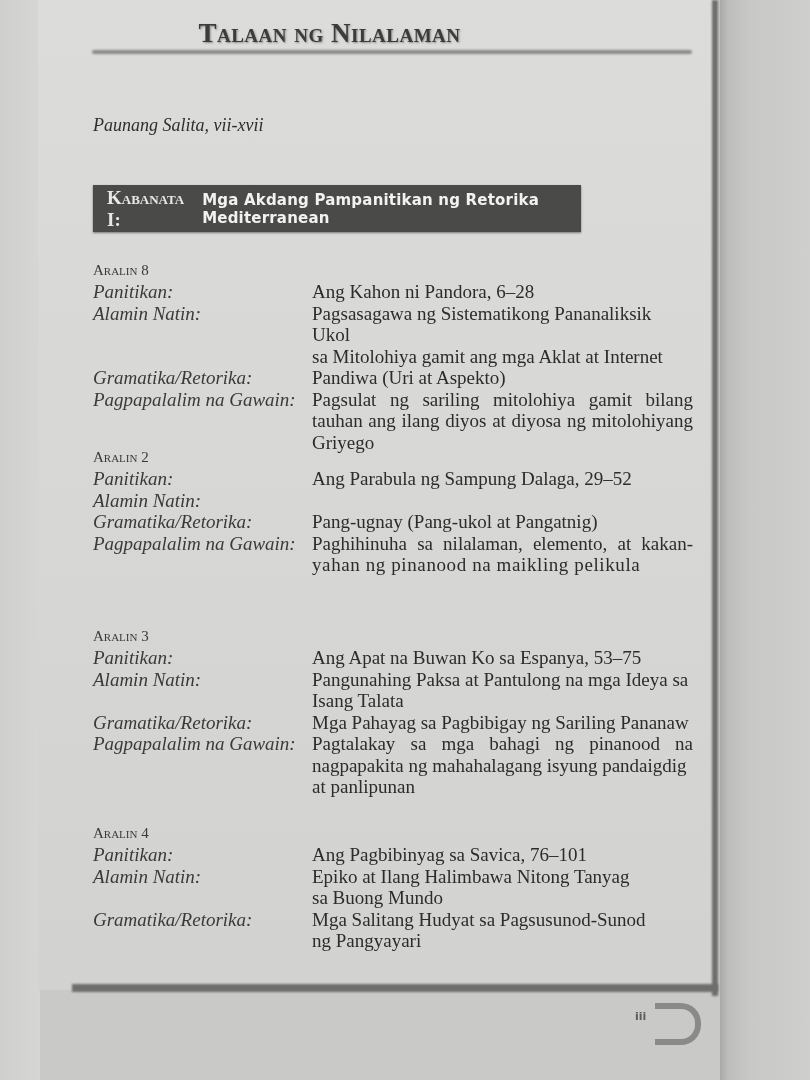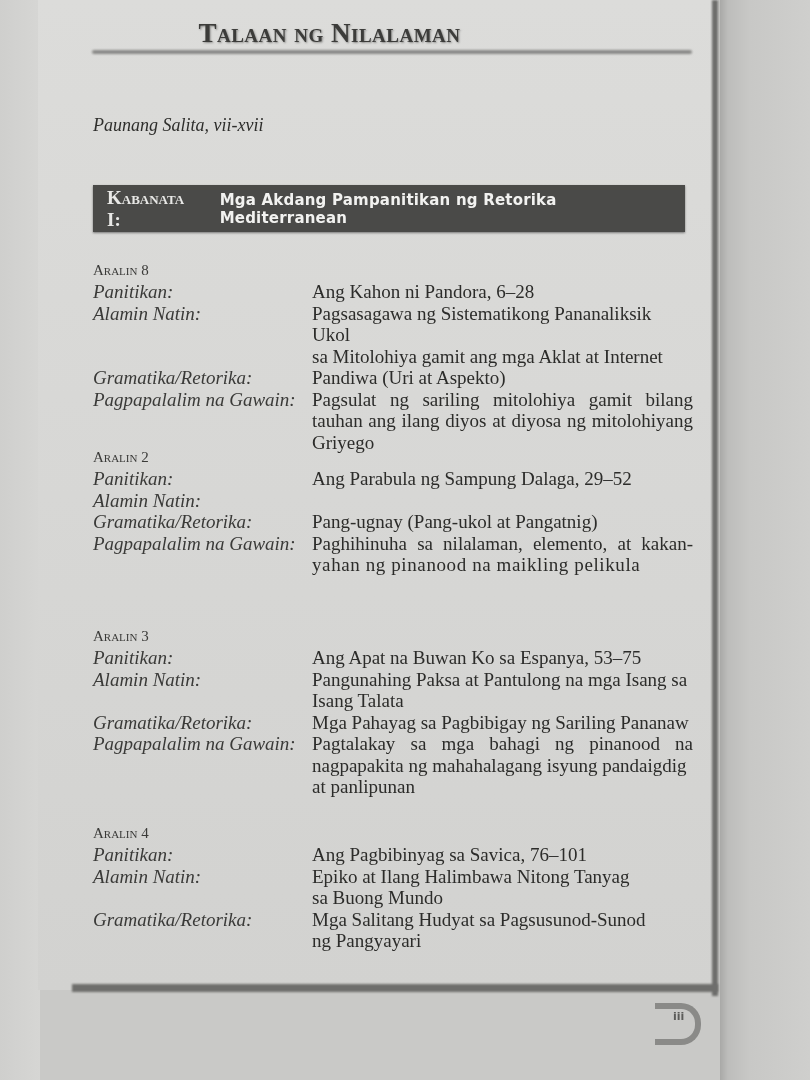--- a/index.html
+++ b/index.html
@@ -42,7 +42,7 @@
     font-size:18px; font-style:italic; color:#2e2e2c;
   }
   .chapter-bar {
-    position:absolute; left:93px; top:185px; width:592px; height:47px;
+    position:absolute; left:93px; top:185px; width:488px; height:47px;
     background:#4a4a48; display:flex; align-items:center;
     box-shadow:0 1px 2px #777;
   }

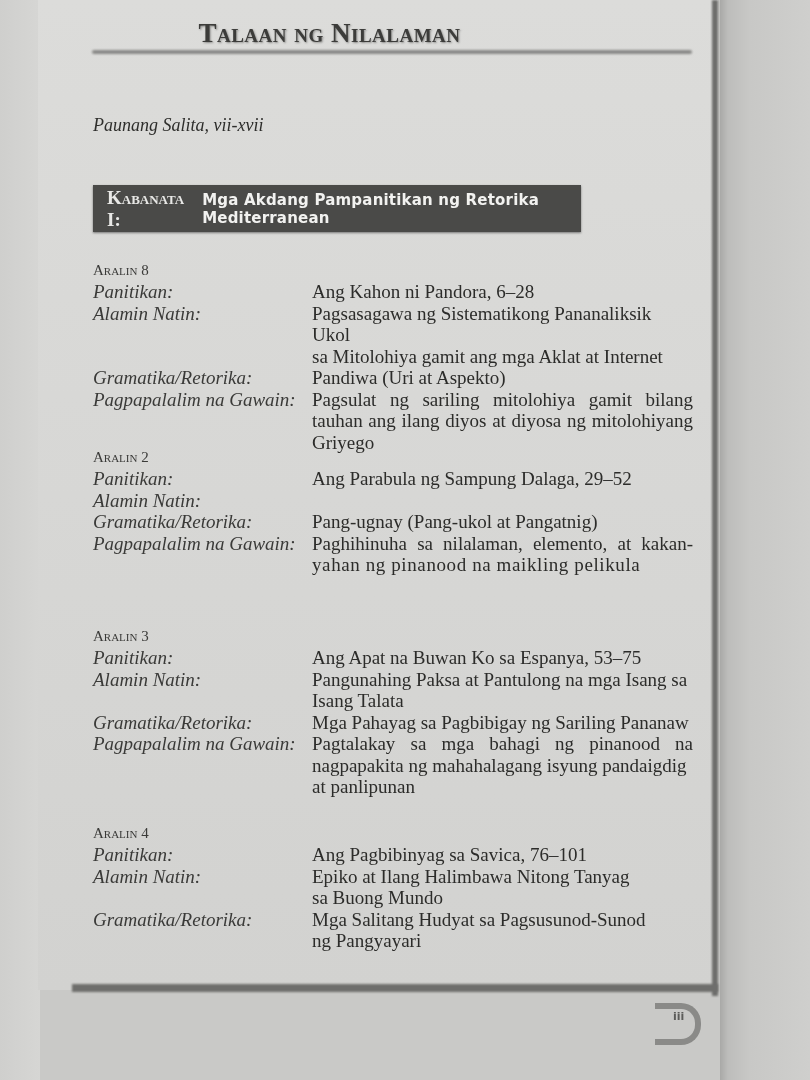--- a/index.html
+++ b/index.html
@@ -148,7 +148,7 @@
   <div class="row">
     <span class="lbl">Alamin Natin:</span>
     <span class="val">
-      <div>Pangunahing Paksa at Pantulong na mga Isang sa</div>
+      <div>Pangunahing Paksa at Pantulong na mga Ideya sa</div>
       <div>Isang Talata</div>
     </span>
   </div>

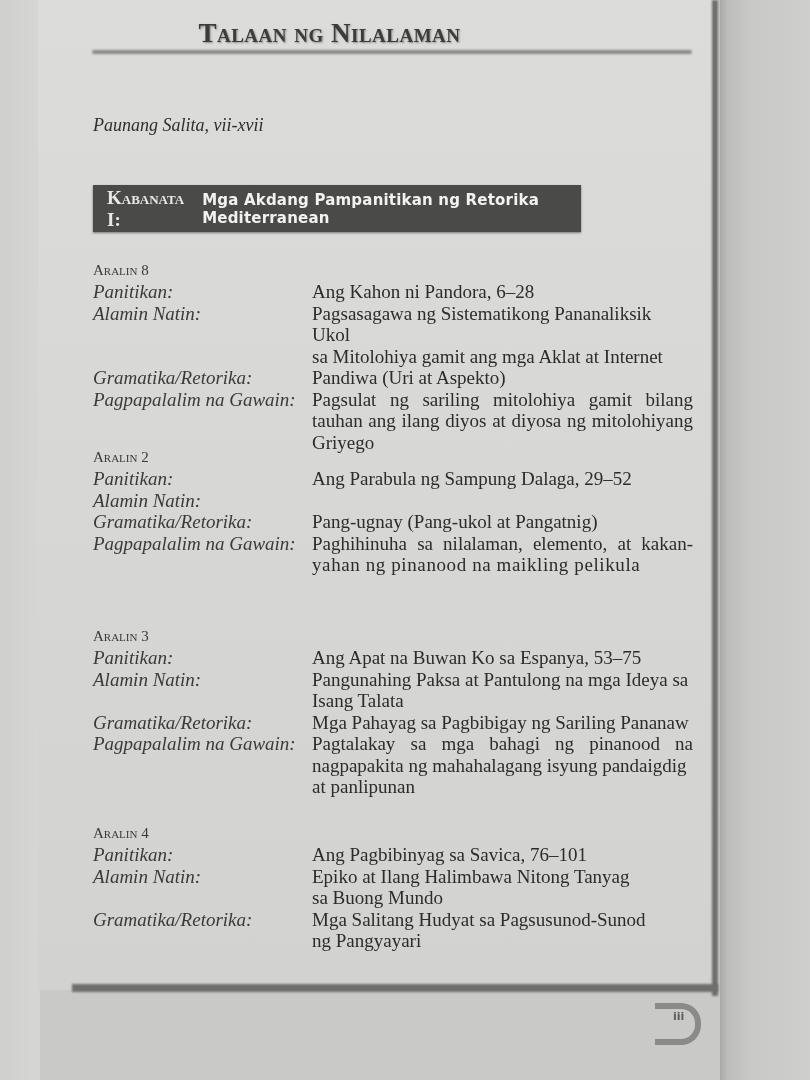--- a/index.html
+++ b/index.html
@@ -67,7 +67,7 @@
     filter:blur(0.6px);
   }
   .page-num {
-    position:absolute; left:673px; top:1010px; font-size:11px; color:#5c5c5a;
+    position:absolute; left:635px; top:1010px; font-size:11px; color:#5c5c5a;
     font-family:"DejaVu Sans", sans-serif; font-weight:bold;
   }
 </style>

